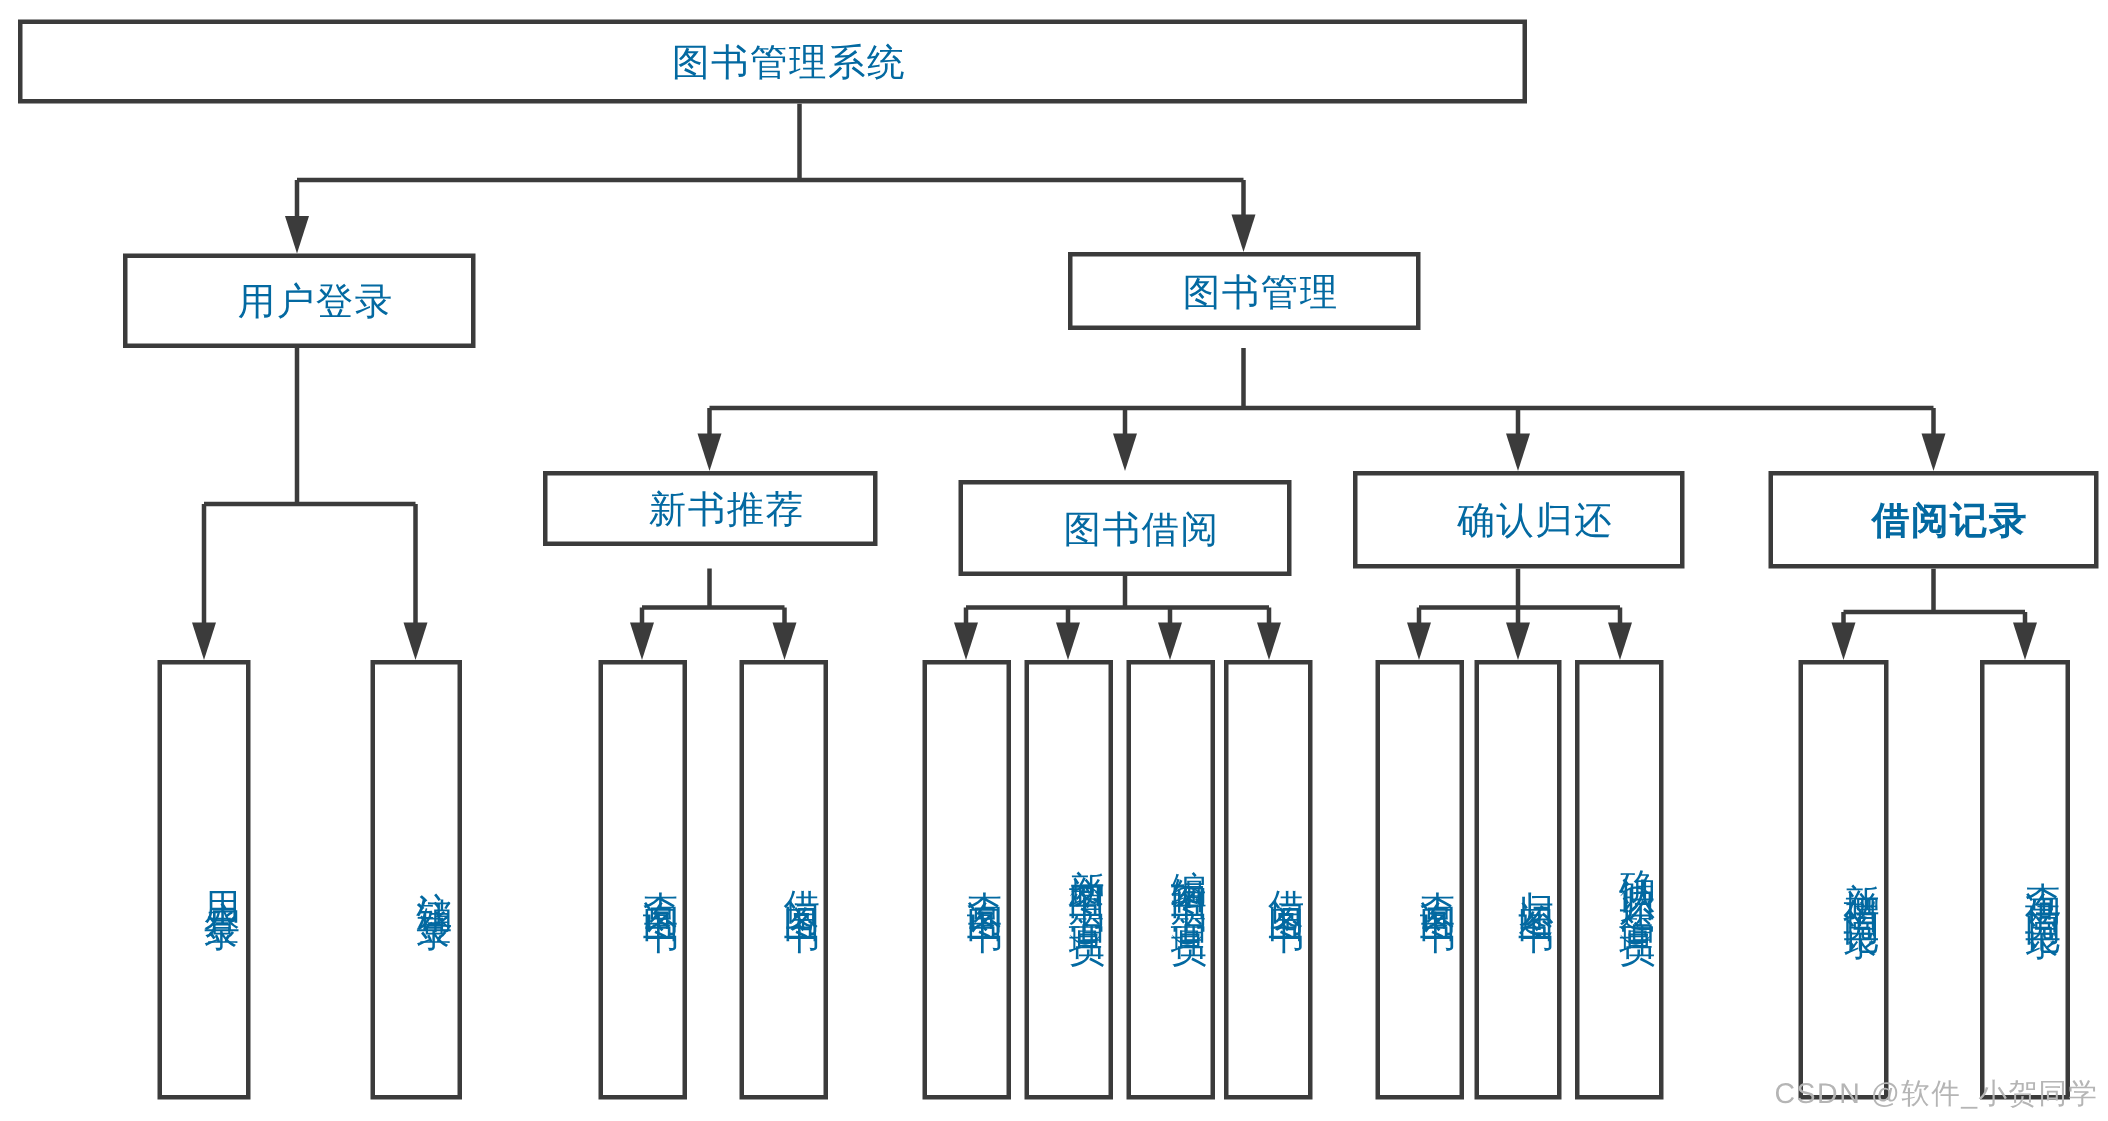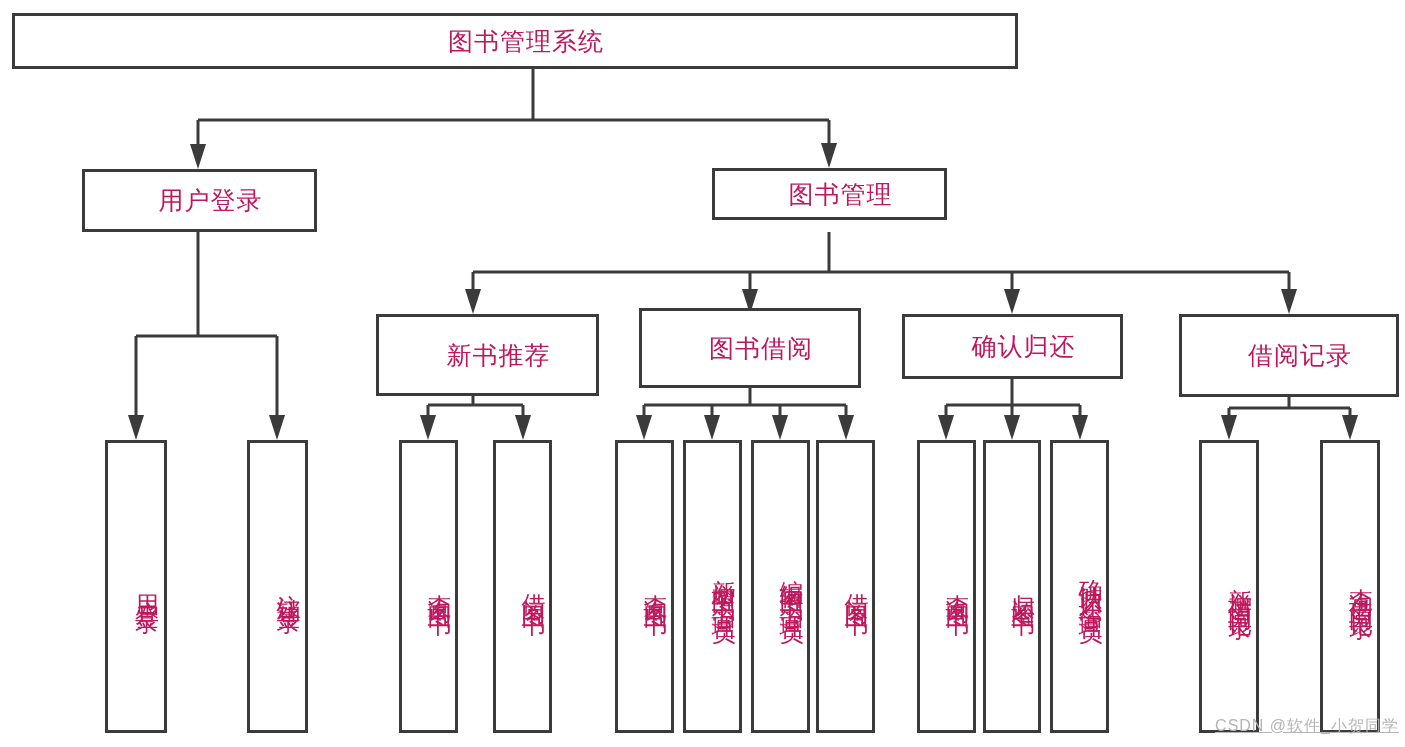--- a/index.html
+++ b/index.html
@@ -16,7 +16,7 @@
     box-sizing:border-box;
     border:3px solid #3b3b3b;
     background:#ffffff;
-    color:#be185d;
+    color:#0369a1;
     display:flex;align-items:center;justify-content:center;
     text-align:center;
     padding-left:22px;

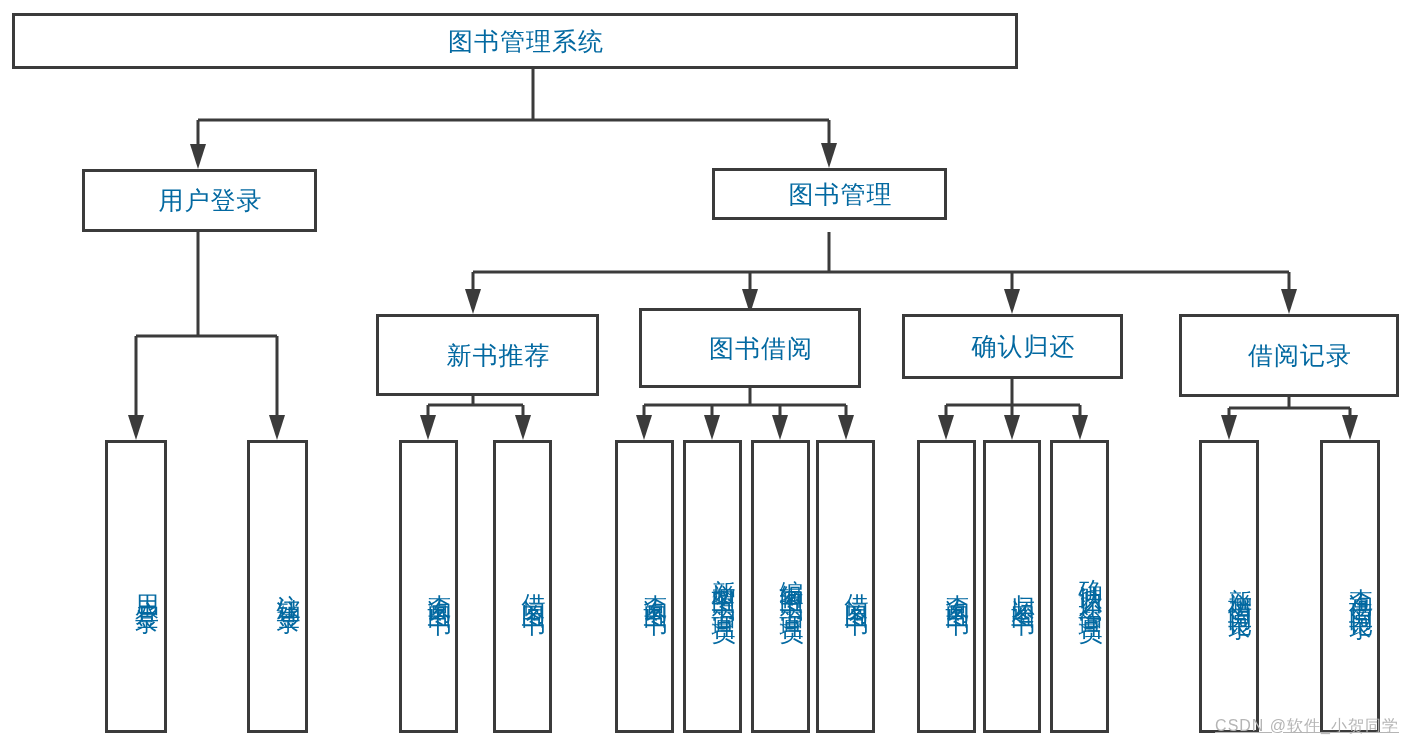--- a/index.html
+++ b/index.html
@@ -35,7 +35,7 @@
   .n-userlogin{left:82px;top:169px;width:235px;height:63px;}
   .n-bookmgmt{left:712px;top:168px;width:235px;height:52px;}
   
-  .n-newbook{left:362px;top:314px;width:223px;height:82px;margin-left:14px;}
+  .n-newbook{left:362px;top:314px;width:223px;height:50px;}
   .n-bookborrow{left:639px;top:308px;width:222px;height:80px;}
   .n-currentborrow{left:902px;top:314px;width:221px;height:65px;}
   .n-borrowrecords{left:1179px;top:314px;width:220px;height:83px;}

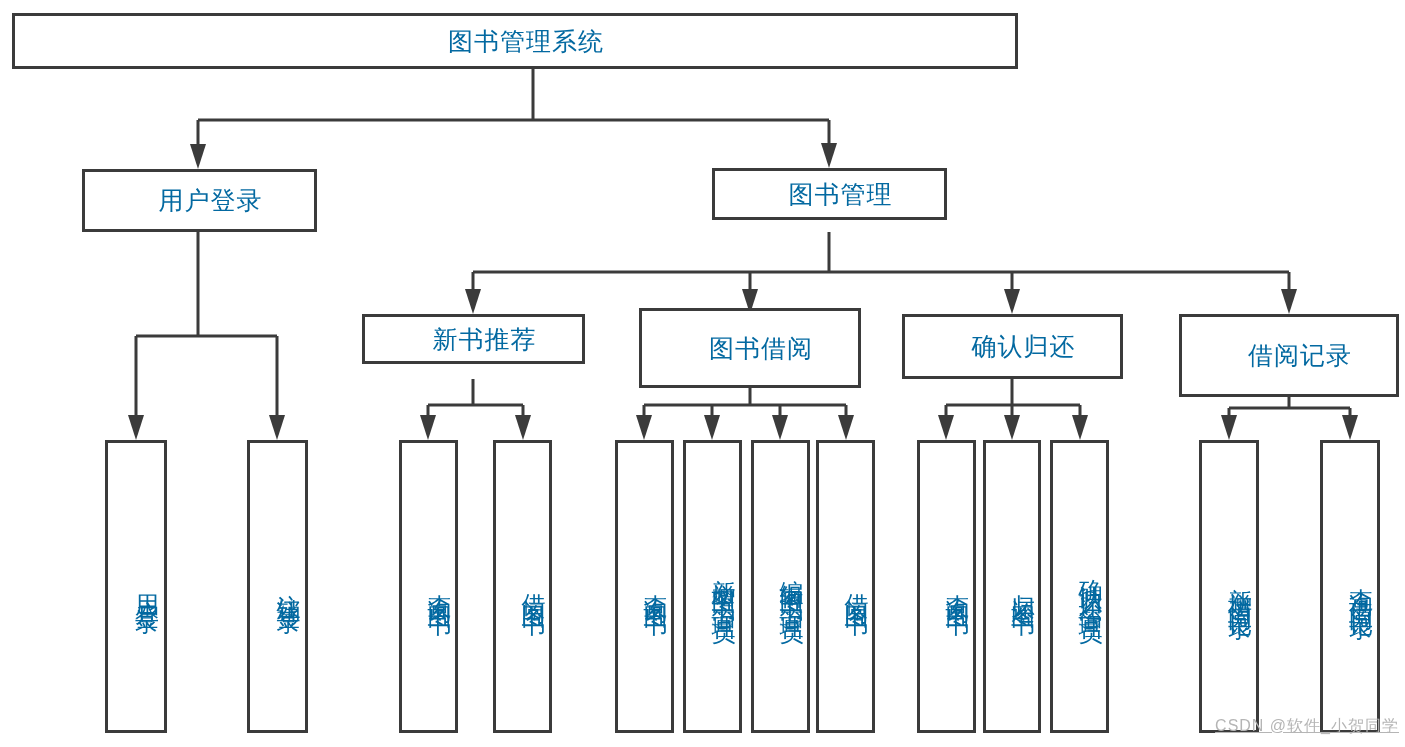--- a/index.html
+++ b/index.html
@@ -36,7 +36,7 @@
   .n-bookmgmt{left:712px;top:168px;width:235px;height:52px;}
   
   .n-newbook{left:362px;top:314px;width:223px;height:50px;}
-  .n-bookborrow{left:639px;top:308px;width:222px;height:80px;}
+  .n-bookborrow{left:639px;top:320px;width:222px;height:64px;}
   .n-currentborrow{left:902px;top:314px;width:221px;height:65px;}
   .n-borrowrecords{left:1179px;top:314px;width:220px;height:83px;}
   

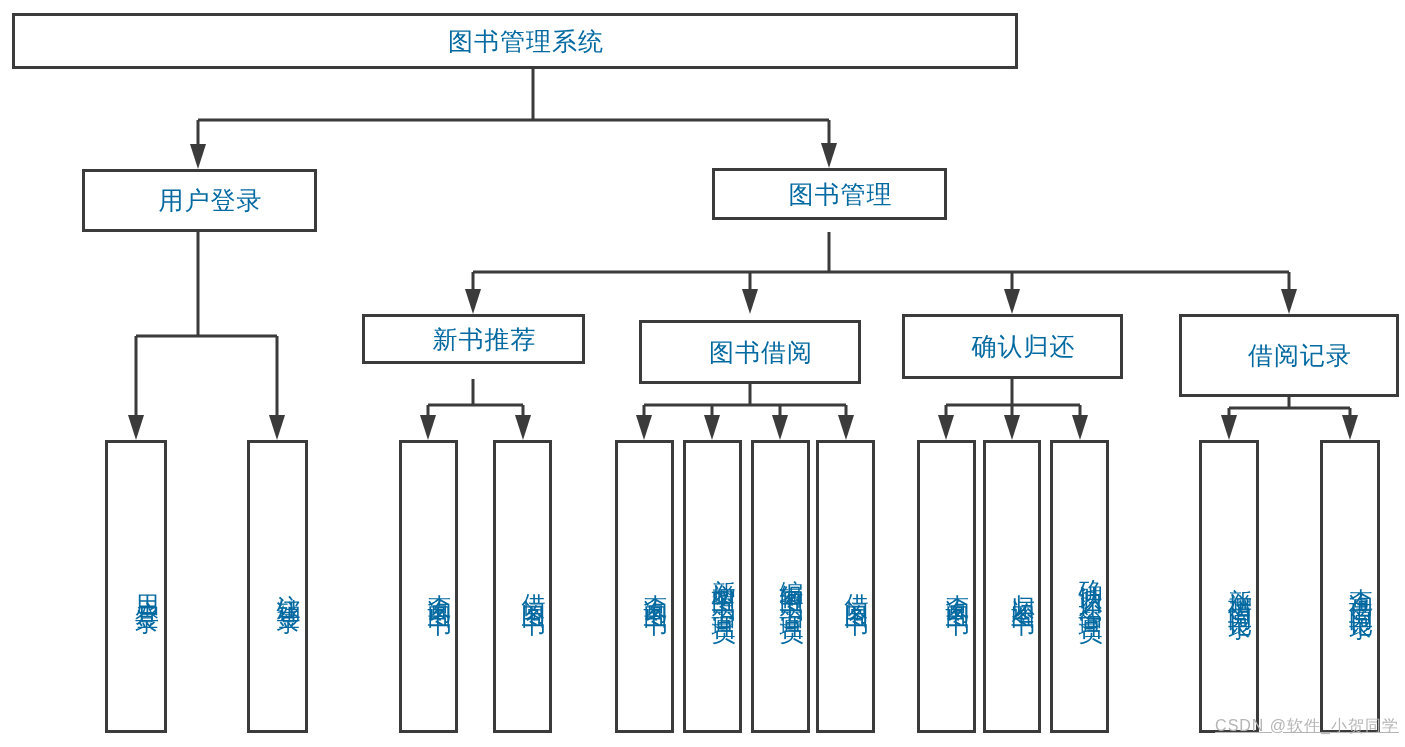--- a/index.html
+++ b/index.html
@@ -38,7 +38,7 @@
   .n-newbook{left:362px;top:314px;width:223px;height:50px;}
   .n-bookborrow{left:639px;top:320px;width:222px;height:64px;}
   .n-currentborrow{left:902px;top:314px;width:221px;height:65px;}
-  .n-borrowrecords{left:1179px;top:314px;width:220px;height:83px;}
+  .n-borrowrecords{left:1179px;top:314px;width:220px;height:65px;font-weight:bold;}
   
   .leaf{top:440px;height:293px;}
   .c1{left:105px;width:62px;}

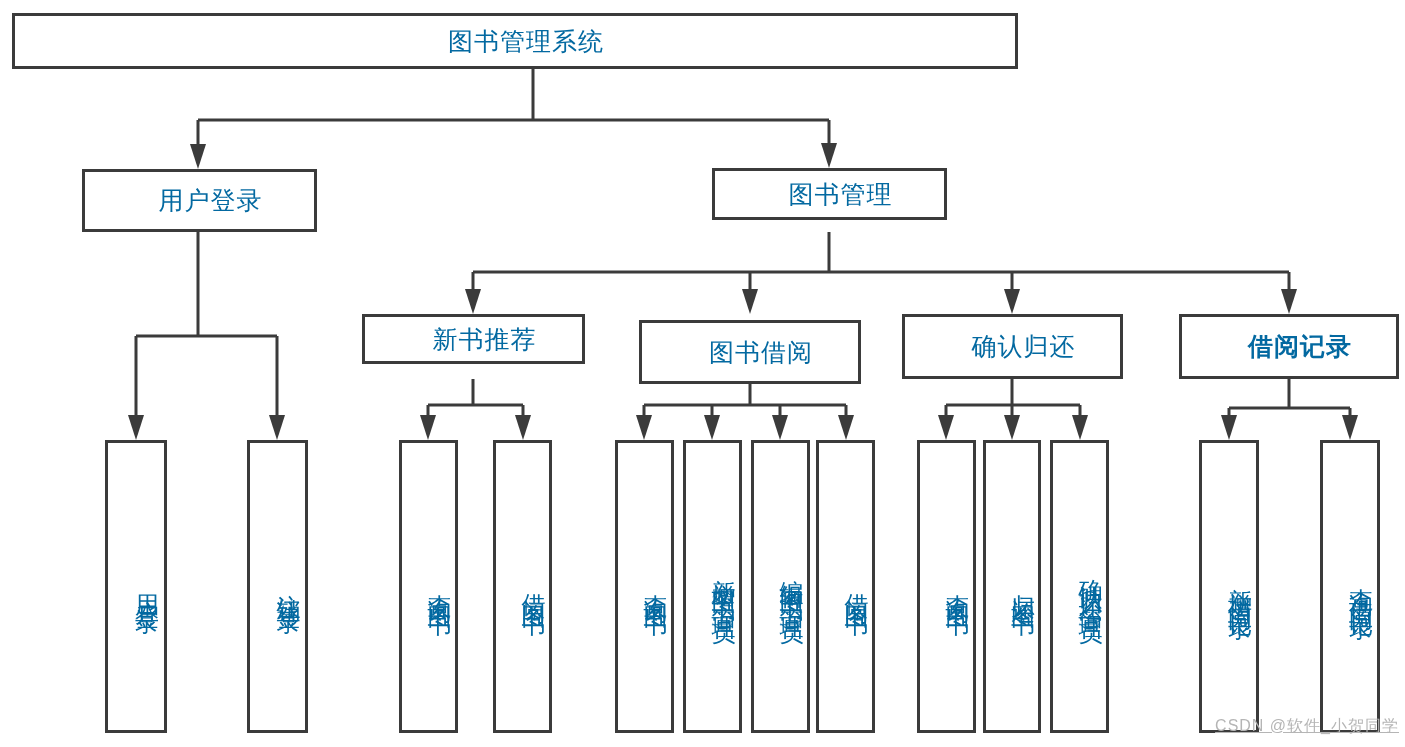--- a/index.html
+++ b/index.html
@@ -57,11 +57,10 @@
   .watermark{
     position:absolute;
     right:6px;top:716px;
-    font-size:16px;
+    font-size:19px;
     color:#b5b5b5;
     letter-spacing:1px;
     white-space:nowrap;
-    text-decoration:underline;
   }
 </style>
 </head>

